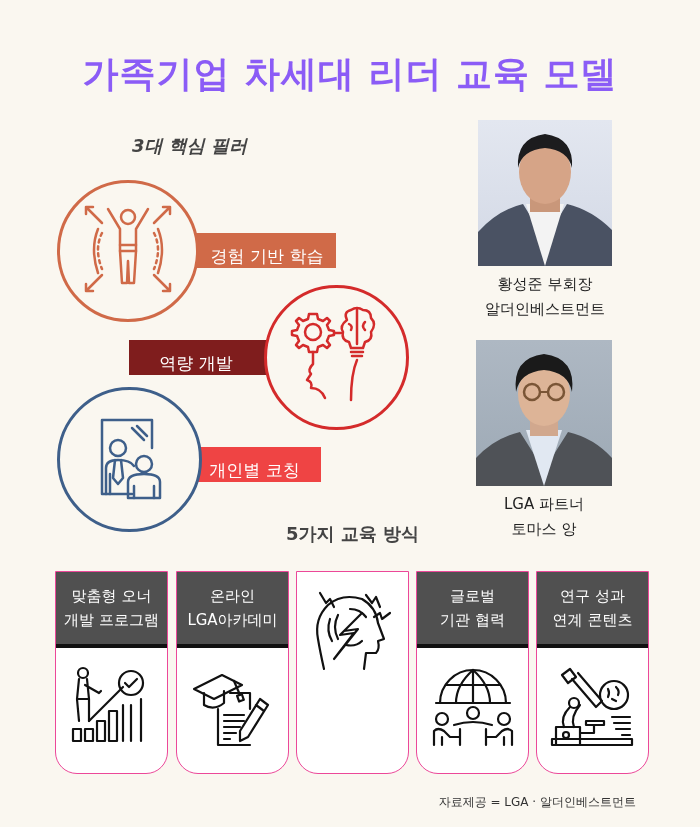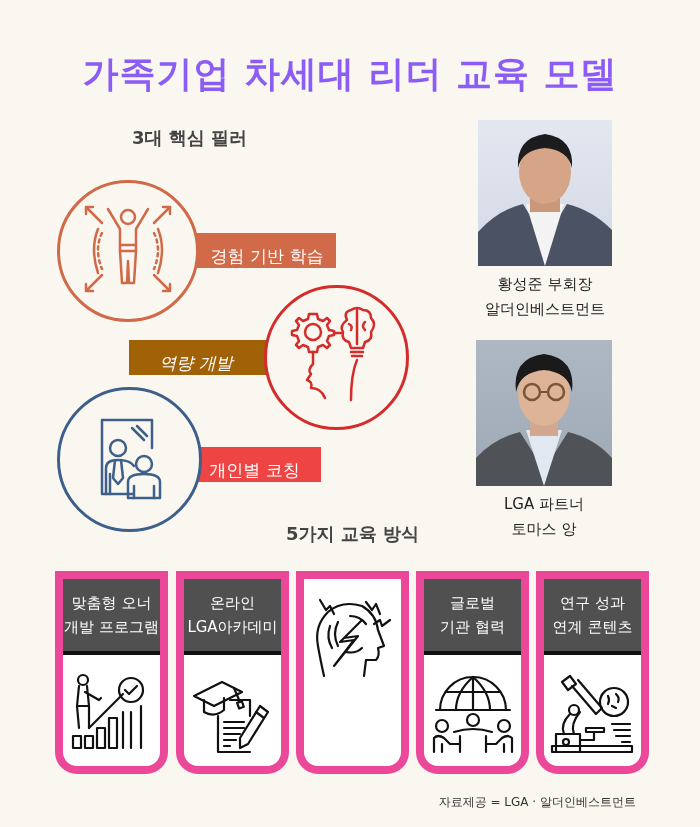--- a/index.html
+++ b/index.html
@@ -50,7 +50,7 @@
 
 <div class="title">가족기업 차세대 리더 교육 모델</div>
 
-<div class="section-label" style="left:132px; top:126px;">3대 핵심 필러</div>
+<div class="section-label" style="left:132px; top:134px;font-style:italic;">3대 핵심 필러</div>
 
 <div class="pillar-banner" style="left:190px; top:233px; width:146px; background:#D06A48; padding-left:8px;">
   <span>경험 기반 학습</span>

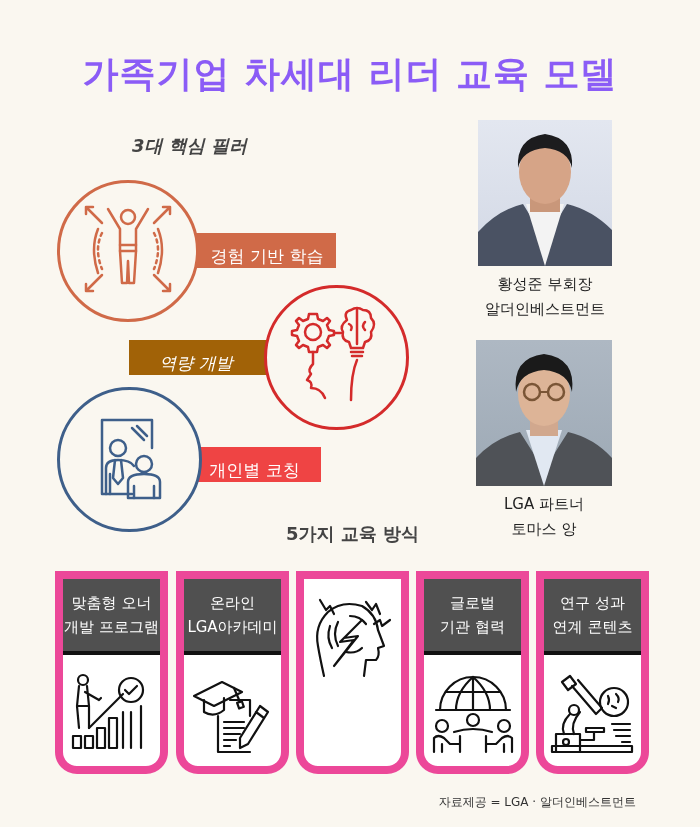--- a/index.html
+++ b/index.html
@@ -74,7 +74,7 @@
   </span>
 </div>
 
-<div class="pillar-banner" style="left:129px; top:340px; width:146px; background:#a16207; padding-right:12px;font-style:italic;">
+<div class="pillar-banner" style="left:129px; top:340px; width:146px; background:#7f1d1d; padding-right:12px;">
   <span>역량 개발</span>
 </div>
 <div class="pillar-circle" style="left:264px; top:285px; width:145px; height:145px; border-color:#D42B2B;">

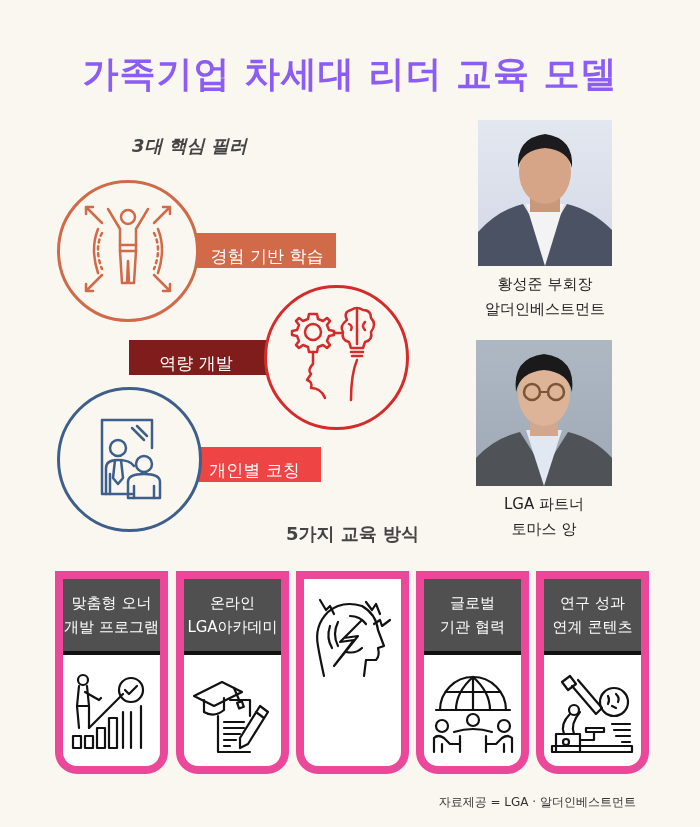--- a/index.html
+++ b/index.html
@@ -32,7 +32,7 @@
 
   .card {
     position: absolute; top: 571px; width: 113px; height: 203px;
-    border: 8px solid #ec4899; border-radius: 0 0 22px 22px; background: #fff; overflow: hidden;
+    border: 1px solid #ec4899; border-radius: 0 0 22px 22px; background: #fff; overflow: hidden;
   }
   .card-head {
     height: 76px; background: #505050; color: #fff; font-size: 15px; line-height: 24px;

